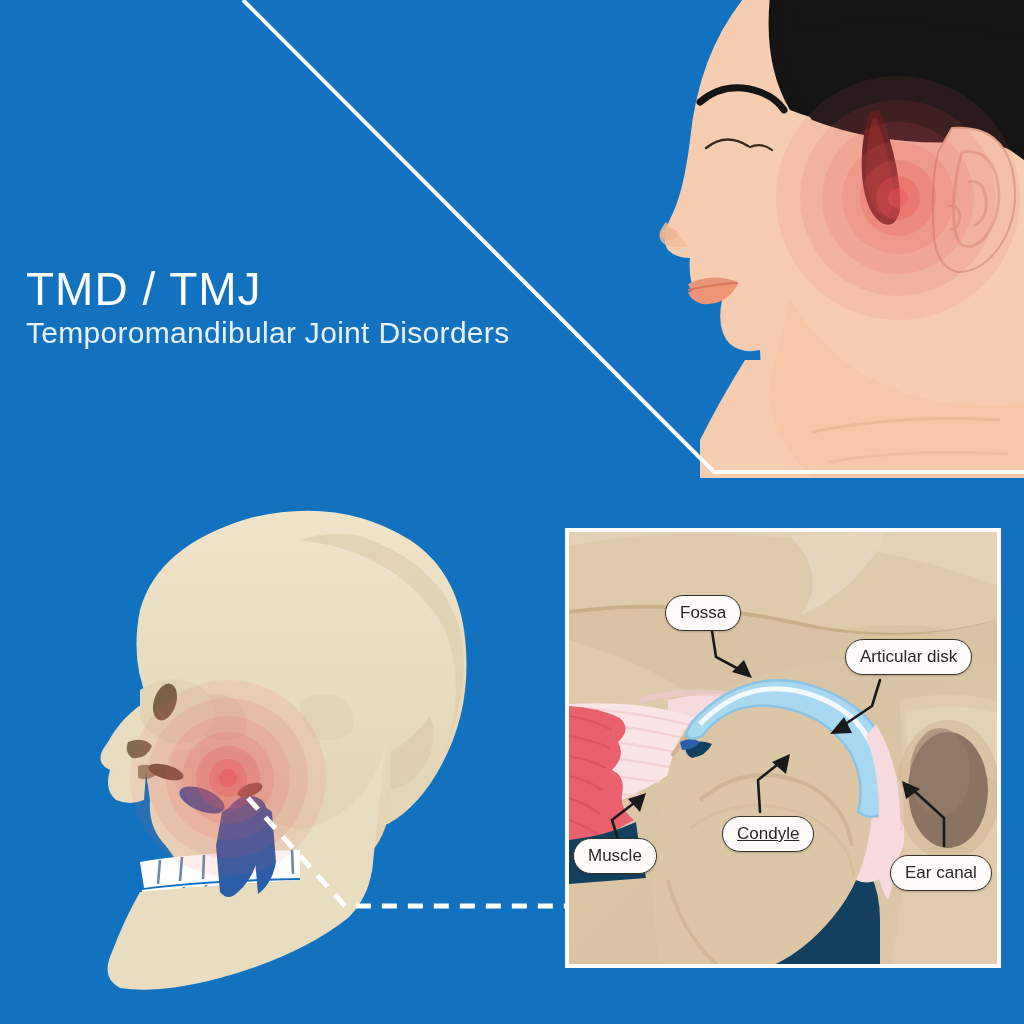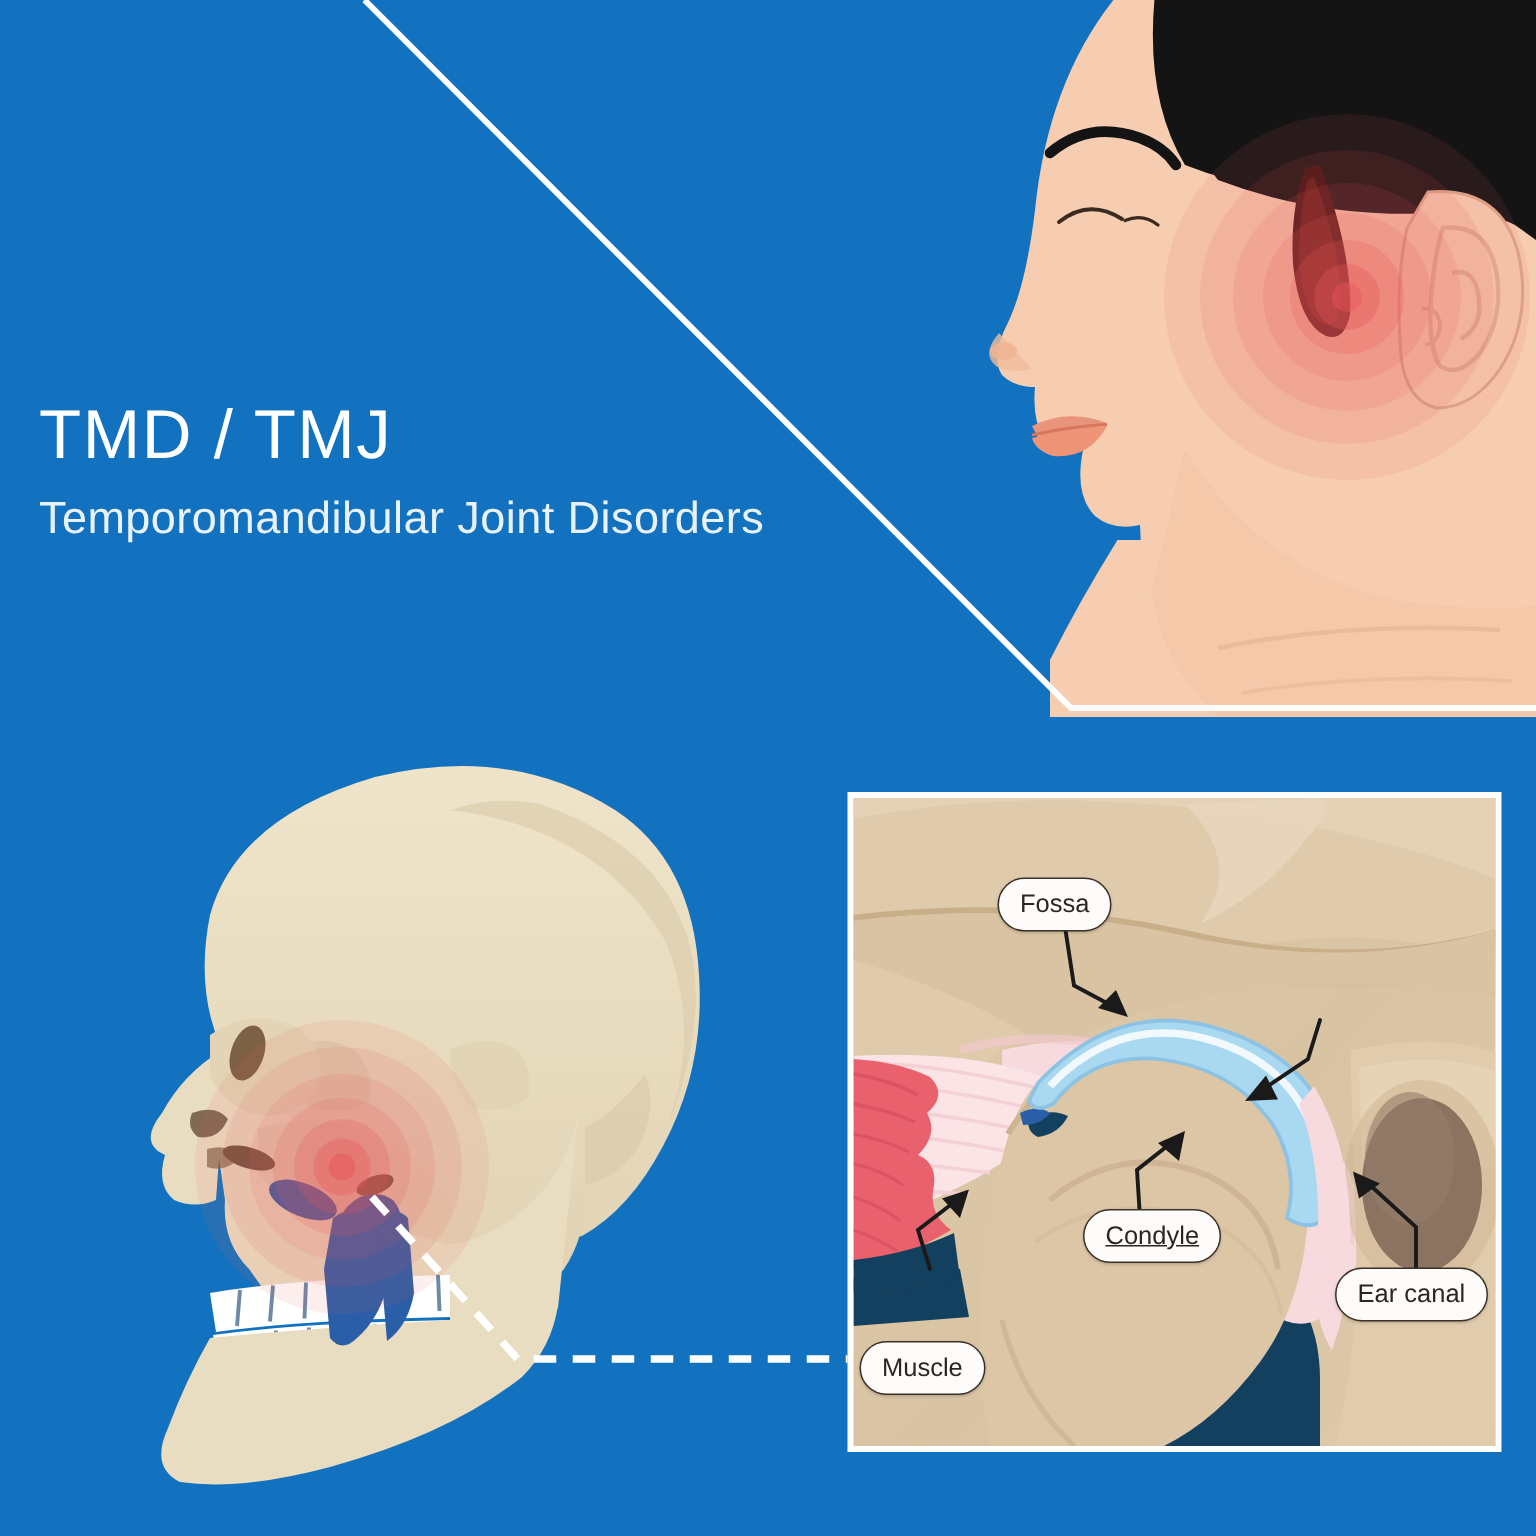--- a/index.html
+++ b/index.html
@@ -13,7 +13,7 @@
   .title-main{font-size:46px;font-weight:300;color:#ffffff;letter-spacing:1px;
               line-height:50px;white-space:nowrap;}
   .title-sub{font-size:30px;font-weight:300;color:#e9f2fa;letter-spacing:.3px;
-             line-height:36px;margin-top:14px;white-space:nowrap;}
+             line-height:36px;margin-top:1px;white-space:nowrap;}
 
   .lbl{position:absolute;background:#fdfcfa;border:1.6px solid #3a3229;
        border-radius:22px;color:#2b2620;font-size:17px;line-height:17px;

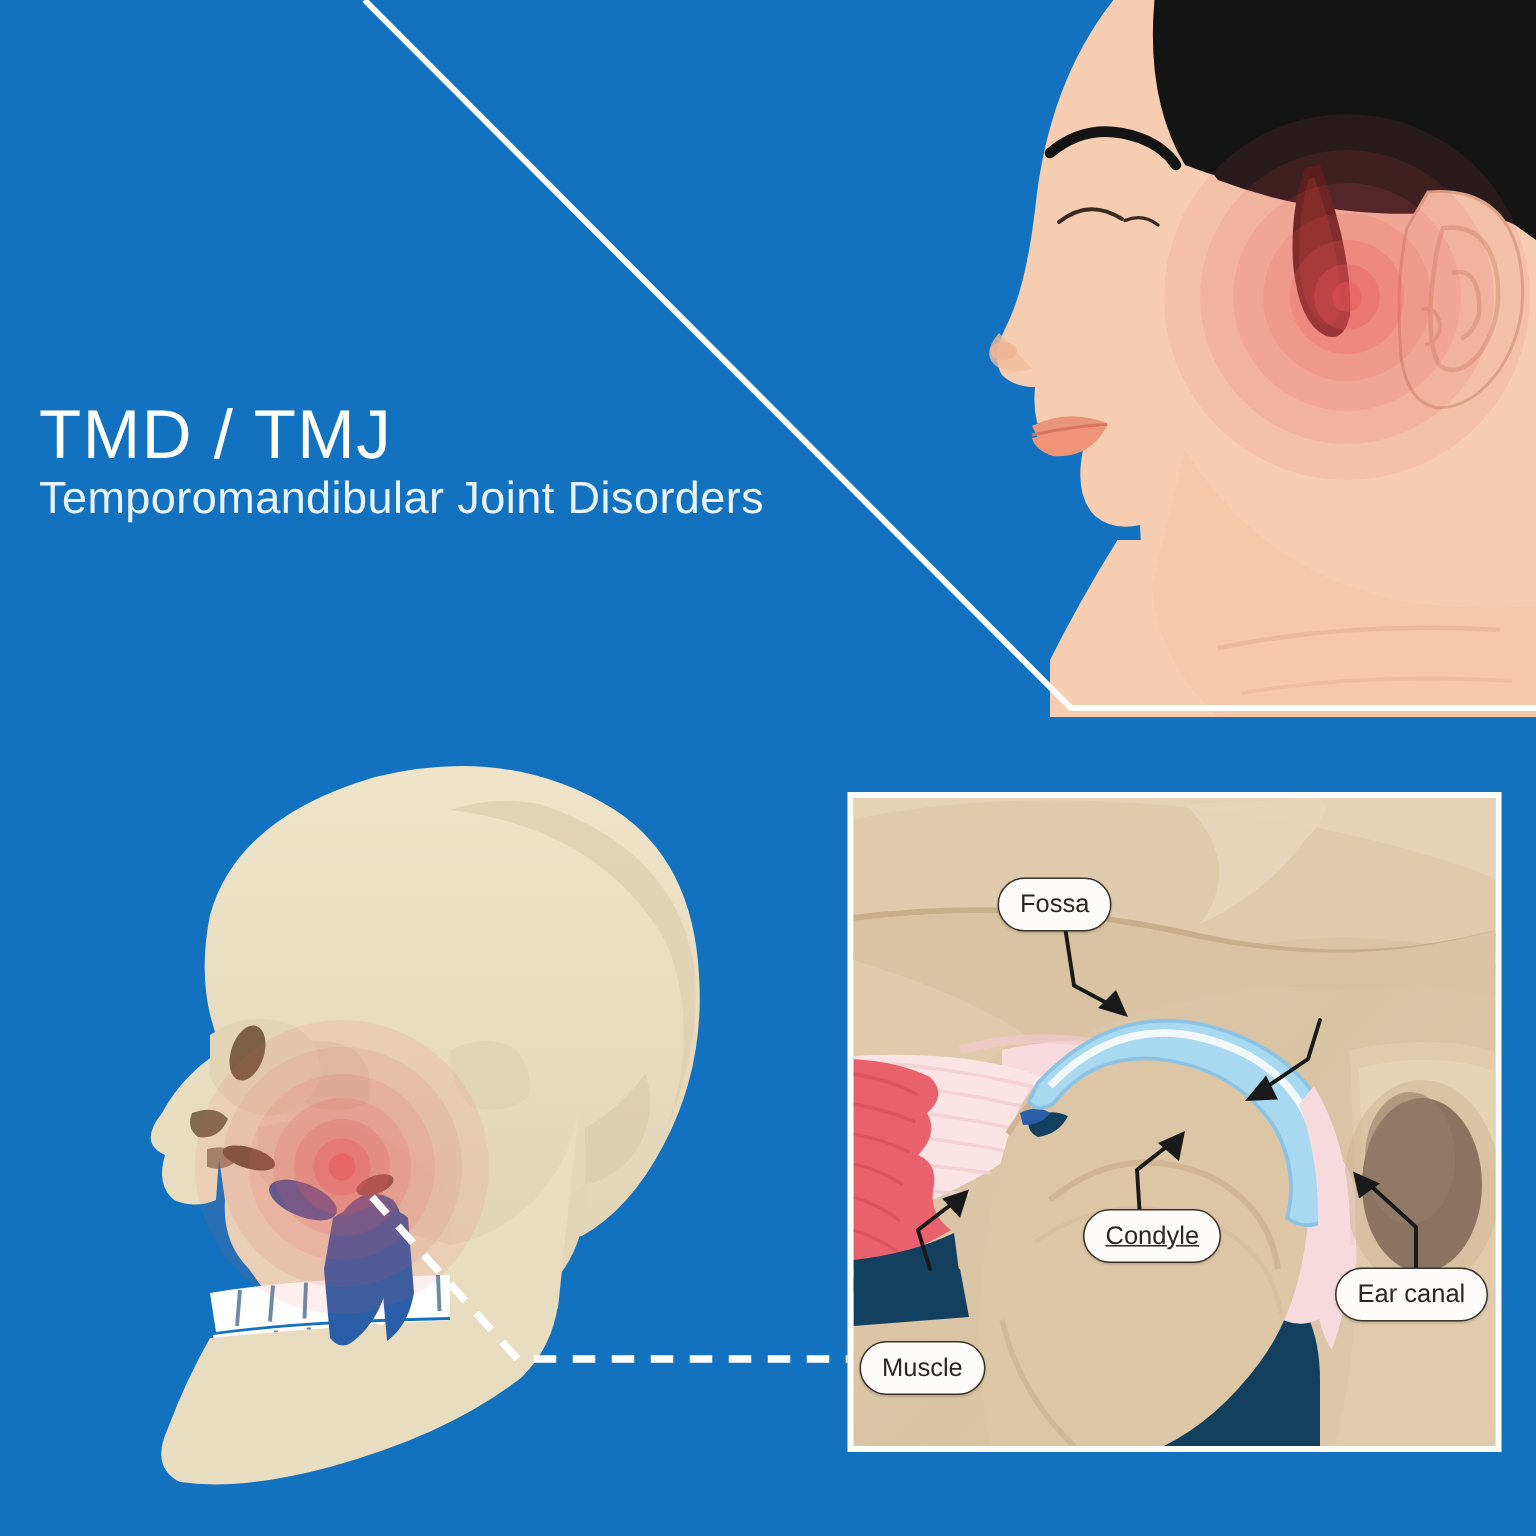--- a/index.html
+++ b/index.html
@@ -18,7 +18,7 @@
   .lbl{position:absolute;background:#fdfcfa;border:1.6px solid #3a3229;
        border-radius:22px;color:#2b2620;font-size:17px;line-height:17px;
        padding:8px 14px 9px;white-space:nowrap;
-       box-shadow:0 1px 2px rgba(0,0,0,.18);}
+       box-shadow:0 1px 2px rgba(0,0,0,.18);margin-top:10px;}
 </style>
 </head>
 <body>

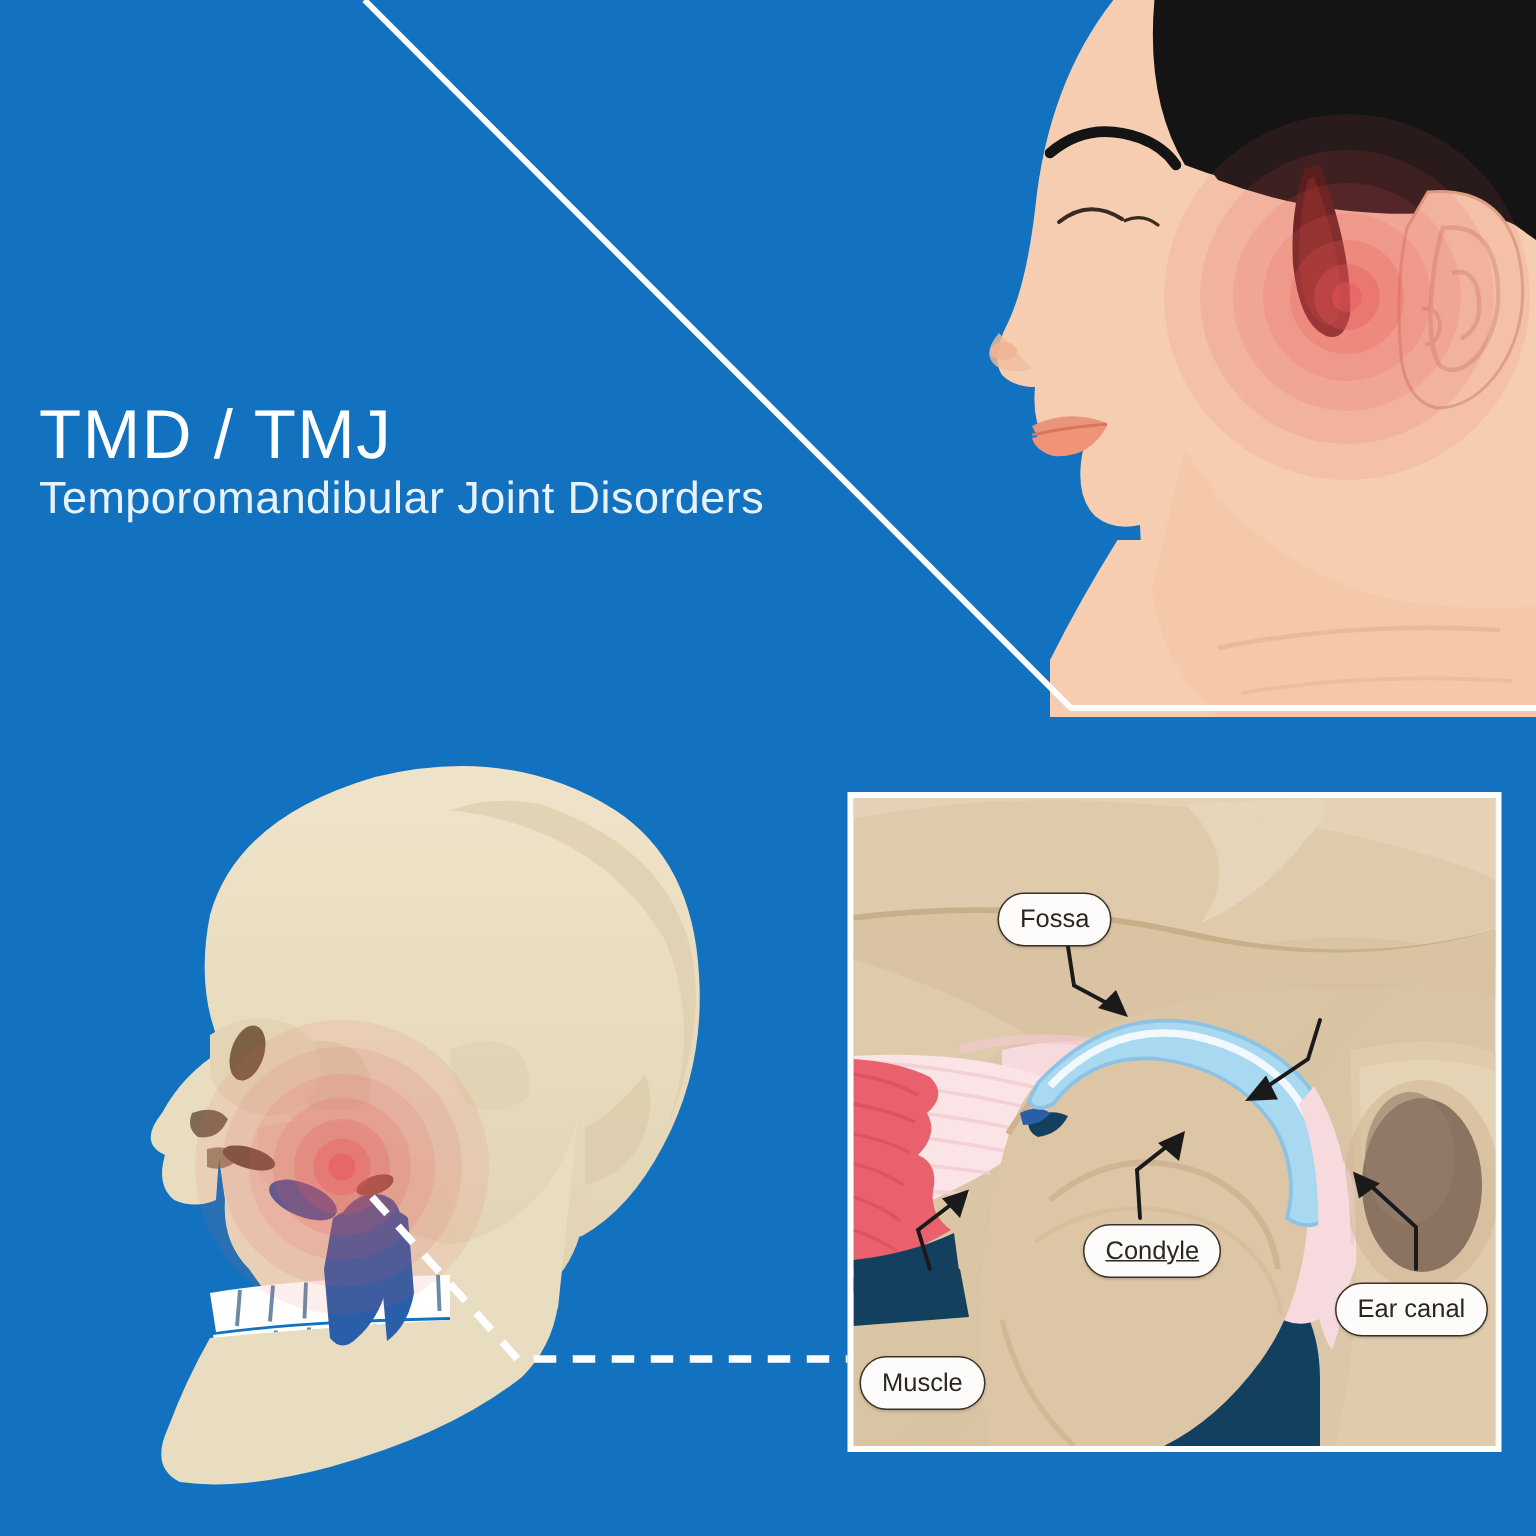--- a/index.html
+++ b/index.html
@@ -321,6 +321,7 @@
 
   <div class="lbl" style="left:665px;top:585px;">Fossa</div>
 
+  <div class="lbl" style="left:845px;top:629px;">Articular disk</div>
 
   <div class="lbl" style="left:722px;top:806px;text-decoration:underline;">Condyle</div>
 

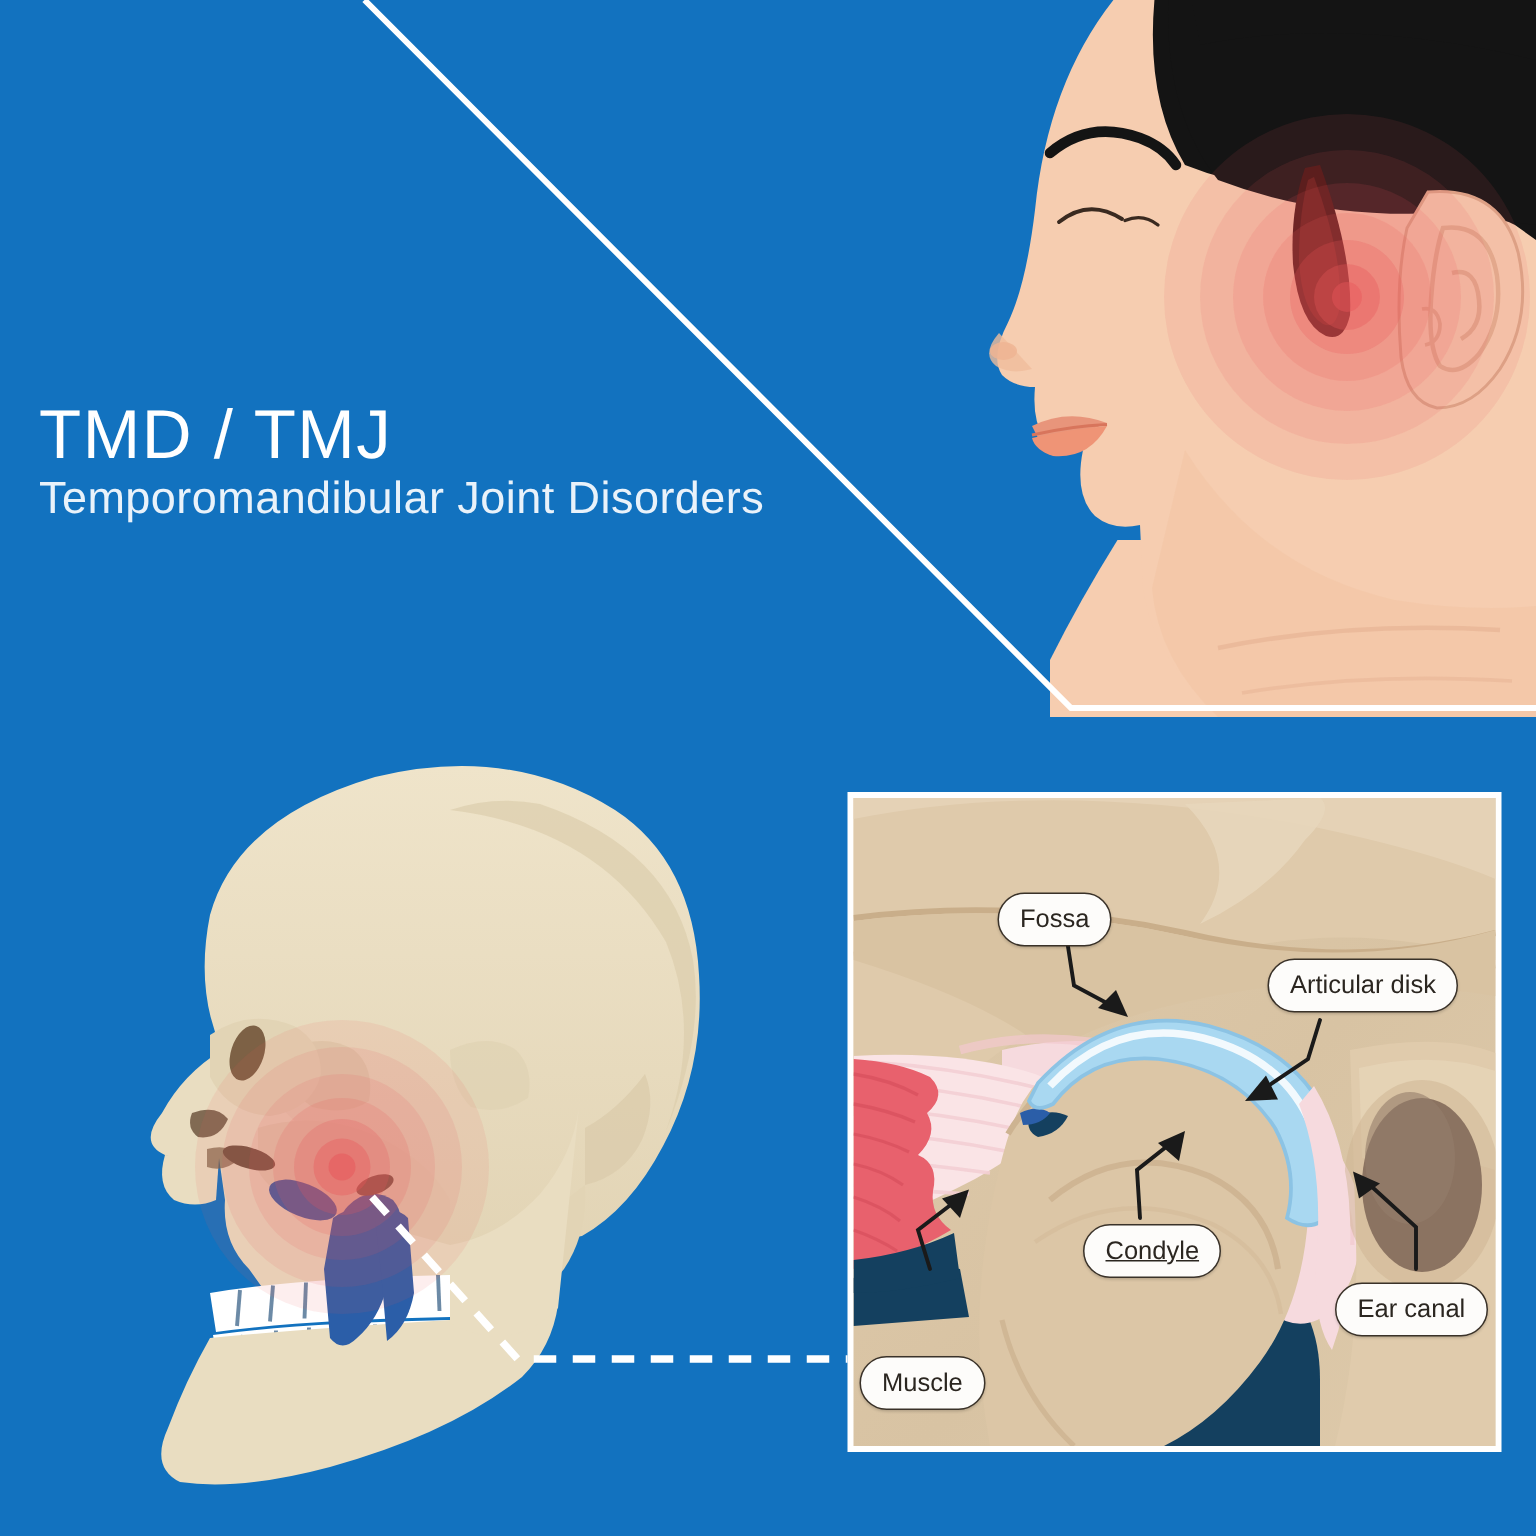--- a/index.html
+++ b/index.html
@@ -325,7 +325,7 @@
 
   <div class="lbl" style="left:722px;top:806px;text-decoration:underline;">Condyle</div>
 
-  <div class="lbl" style="left:573px;top:894px;">Muscle</div>
+  <div class="lbl" style="left:573px;top:828px;">Muscle</div>
 
   <div class="lbl" style="left:890px;top:845px;">Ear canal</div>
 

